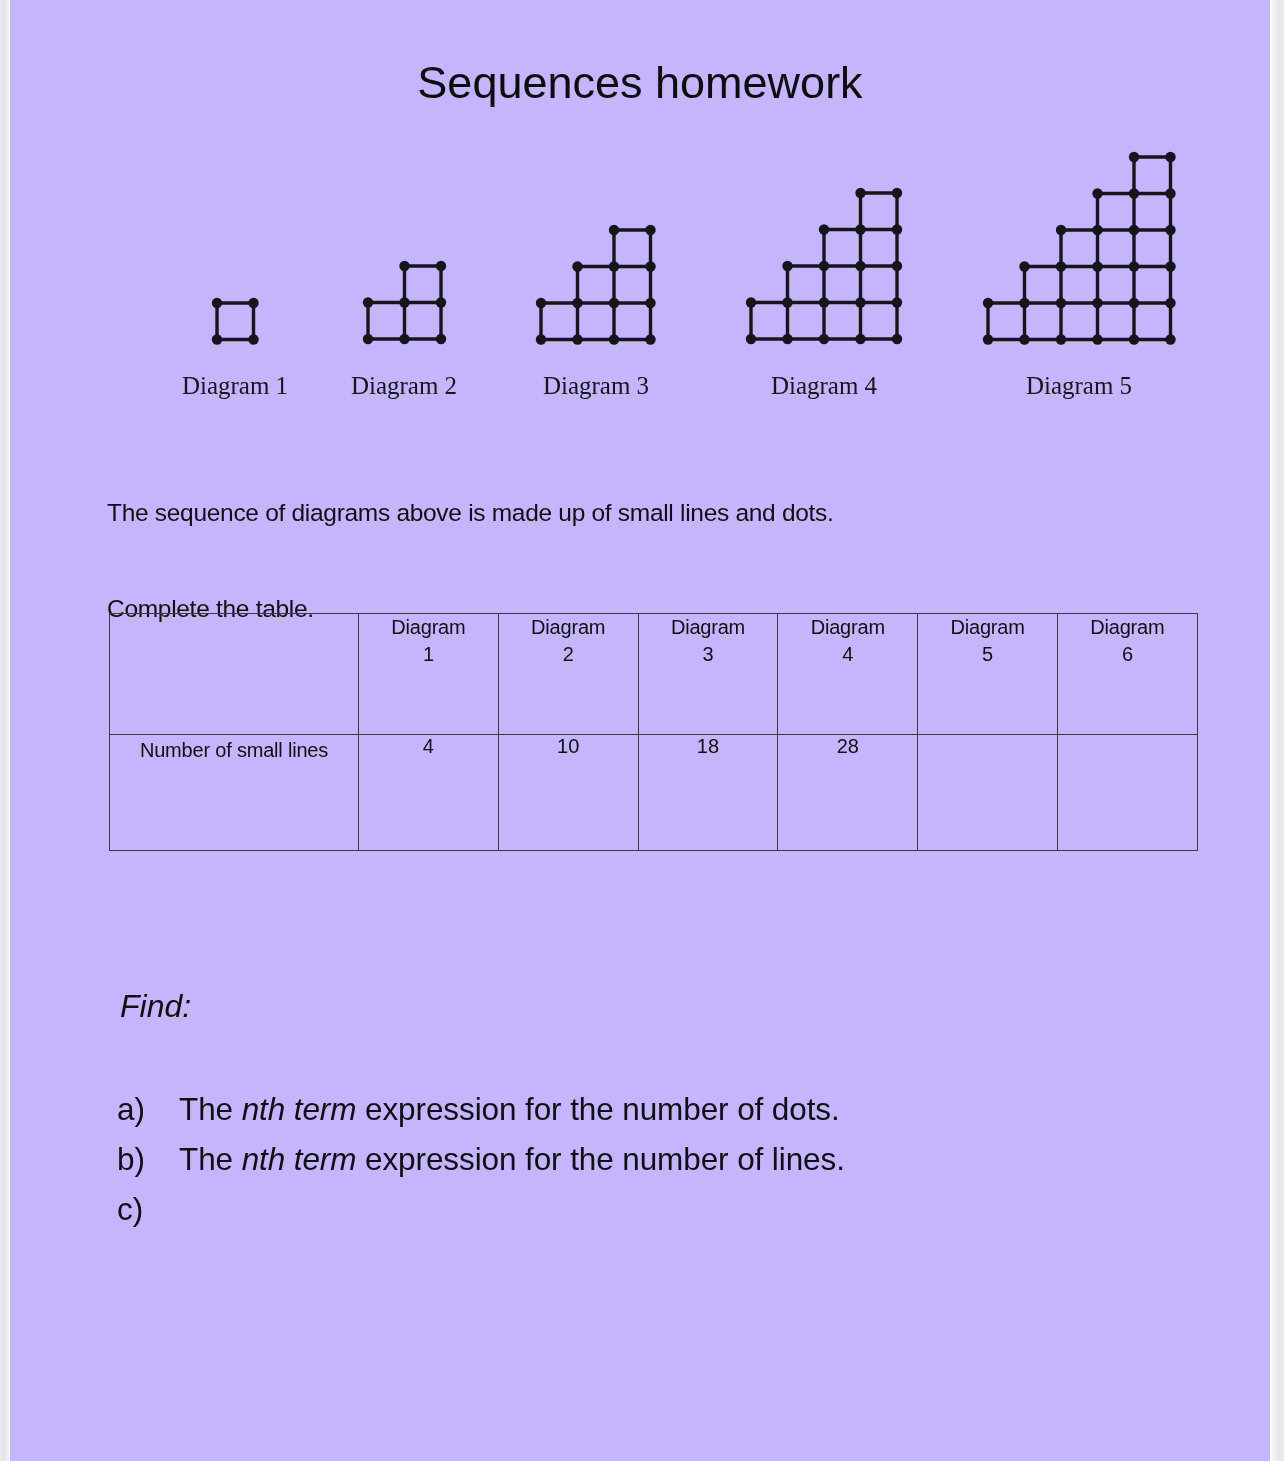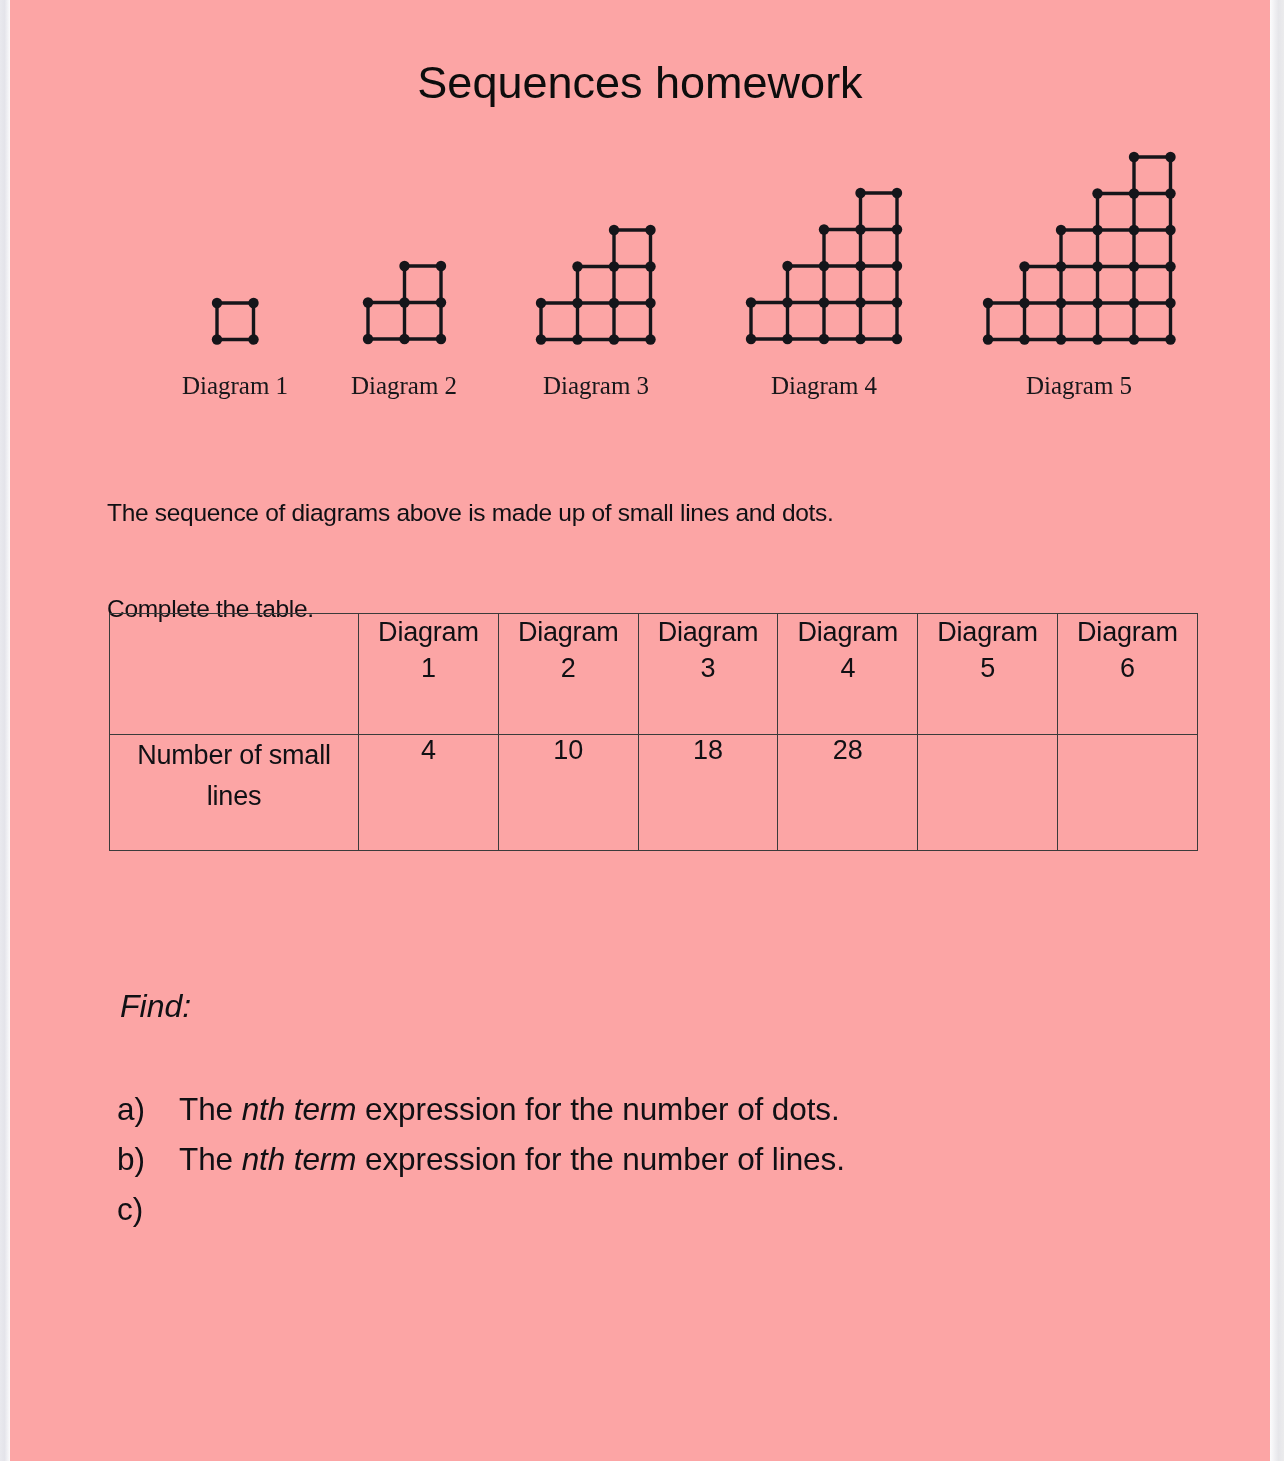--- a/index.html
+++ b/index.html
@@ -40,7 +40,7 @@
     left: 10px; top: 0;
     width: 1260px;
     height: 1461px;
-    background: #fca5a5;
+    background: #c4b5fd;
   }
 
   

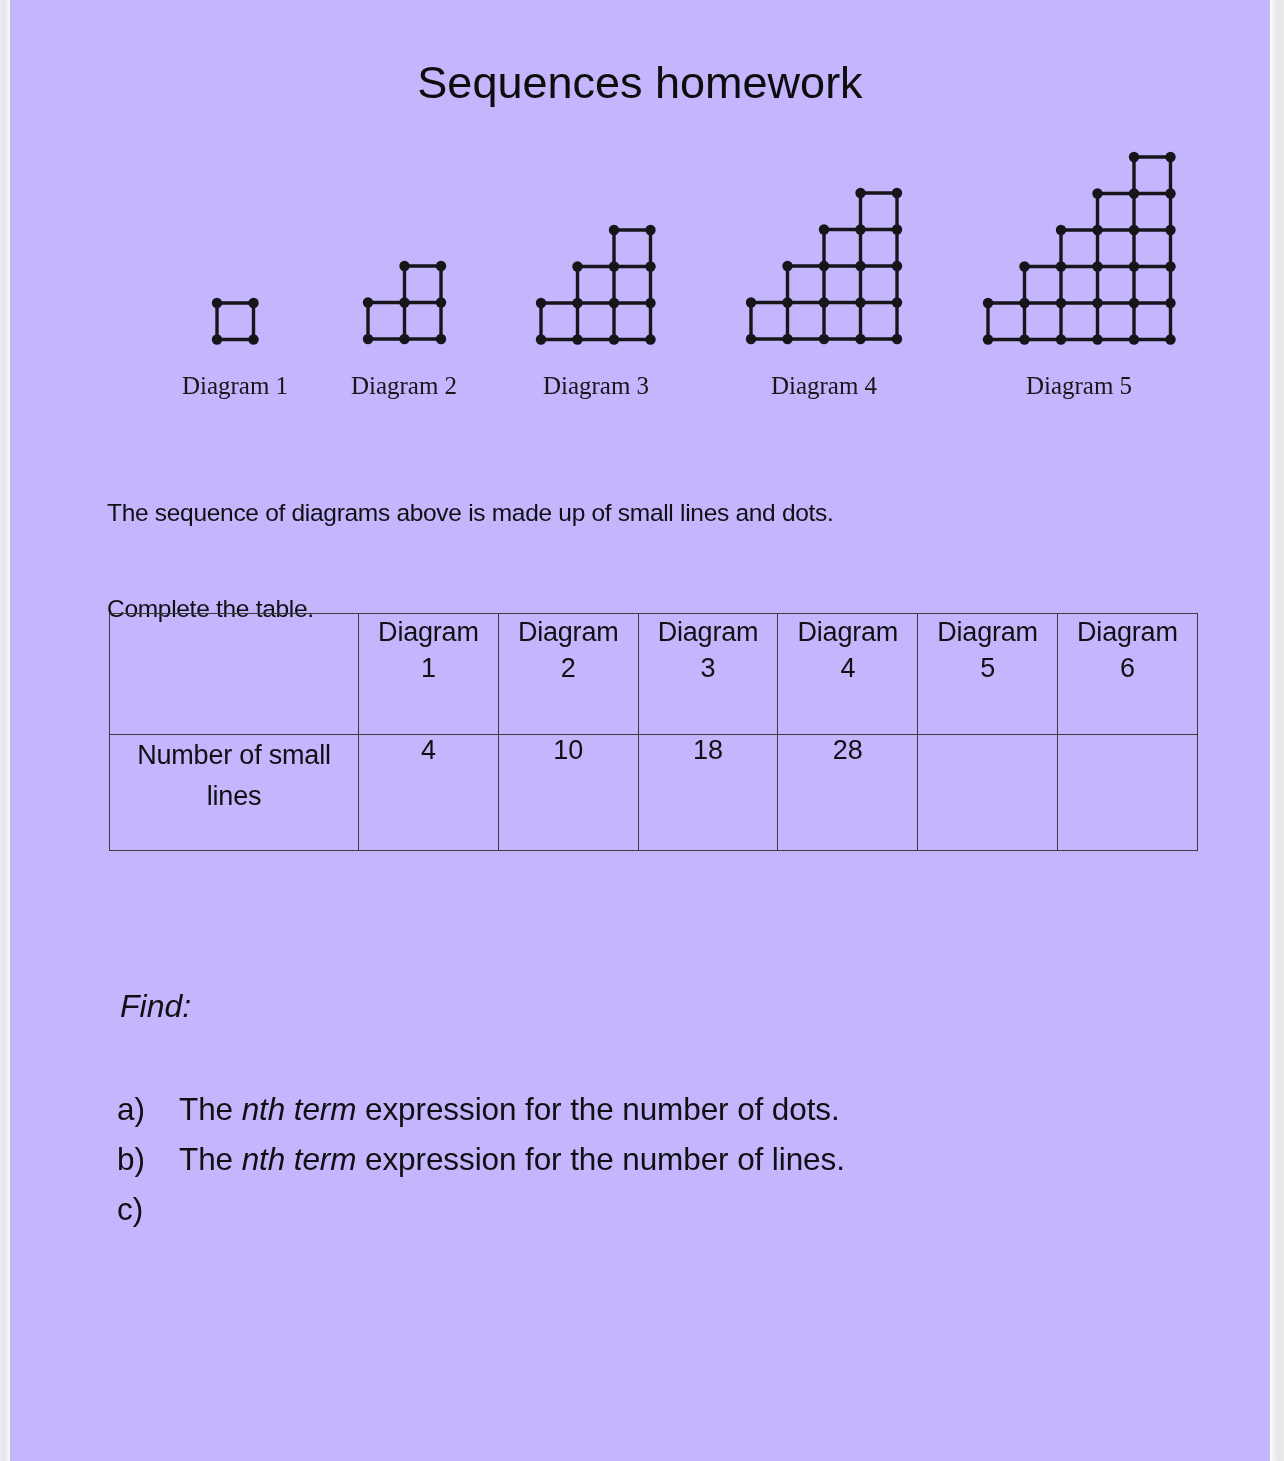--- a/index.html
+++ b/index.html
@@ -107,7 +107,7 @@
     padding: 0;
     color: #101014;
     font-weight: 400;
-    font-size: 27px;
+    font-size: 20px;
   }
   .col-label { width: 249px; }
   .col-d { width: 139.8px; }

